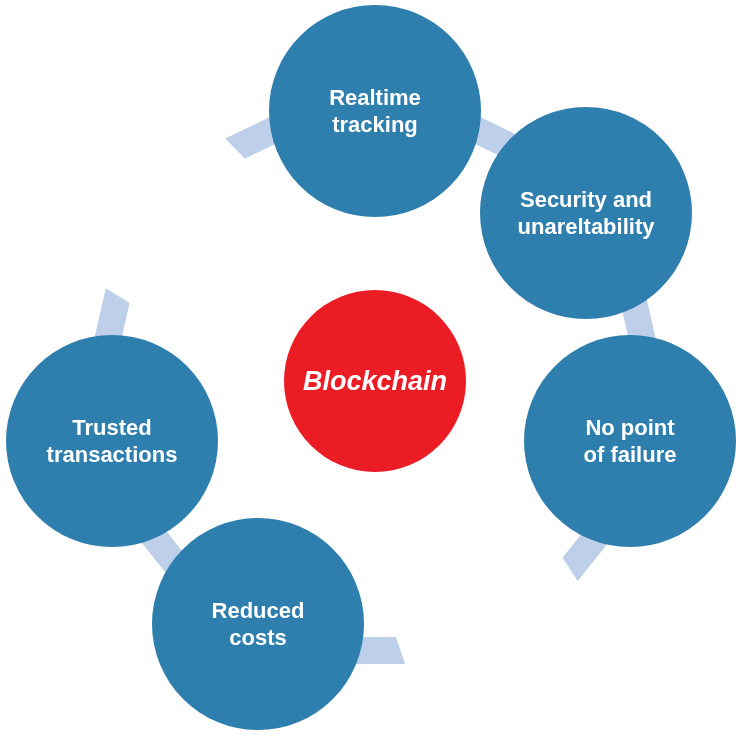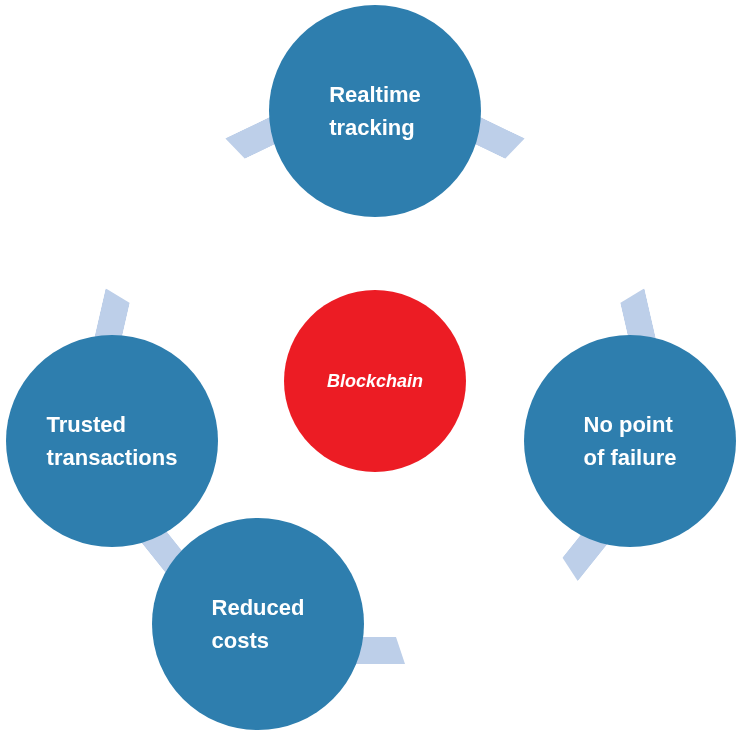--- a/index.html
+++ b/index.html
@@ -53,8 +53,8 @@
     color: var(--label-color);
     font-weight: bold;
     font-size: 22px;
-    line-height: 33px;
-    text-align: left;
+    line-height: 27px;
+    text-align: center;
     white-space: pre-line;
   }
   .n1 { left: 269px; top:   5px; }

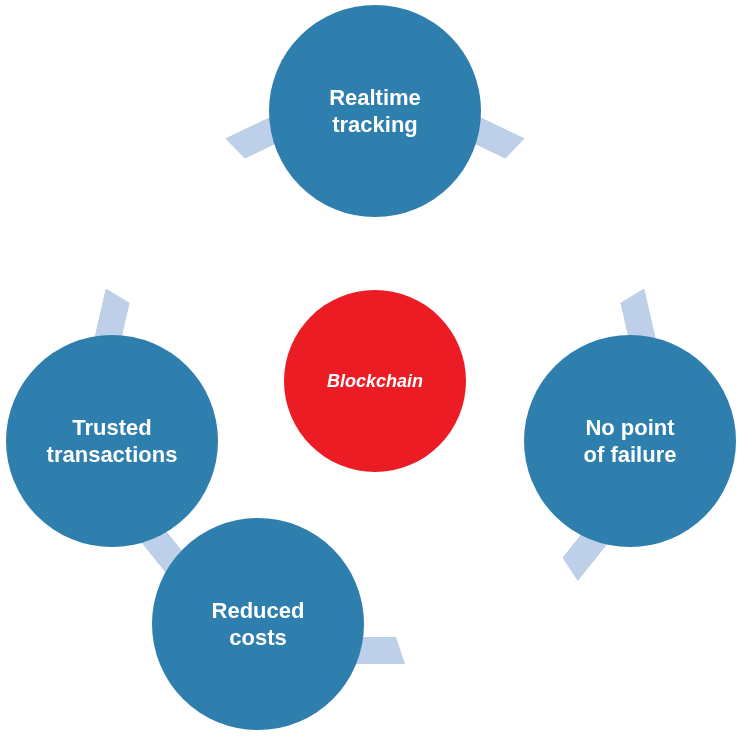--- a/index.html
+++ b/index.html
@@ -105,6 +105,10 @@
 tracking</div>
   </div>
 
+  <div class="node n2">
+    <div class="node-label">Security and
+unareltability</div>
+  </div>
 
   <div class="node n3">
     <div class="node-label">No point

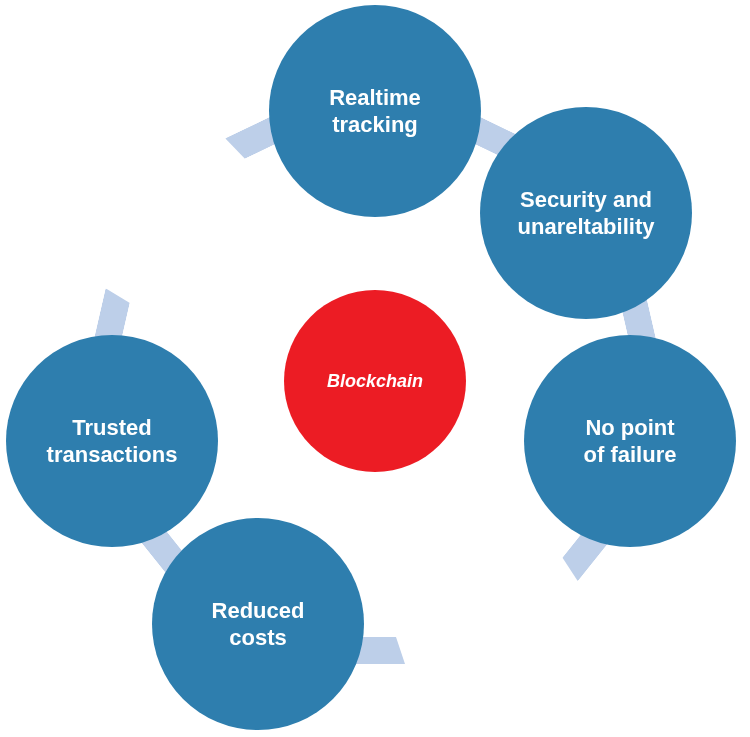--- a/index.html
+++ b/index.html
@@ -83,7 +83,7 @@
     color: var(--label-color);
     font-weight: bold;
     font-style: italic;
-    font-size: 18px;
+    font-size: 27px;
     text-align: center;
   }
 </style>

